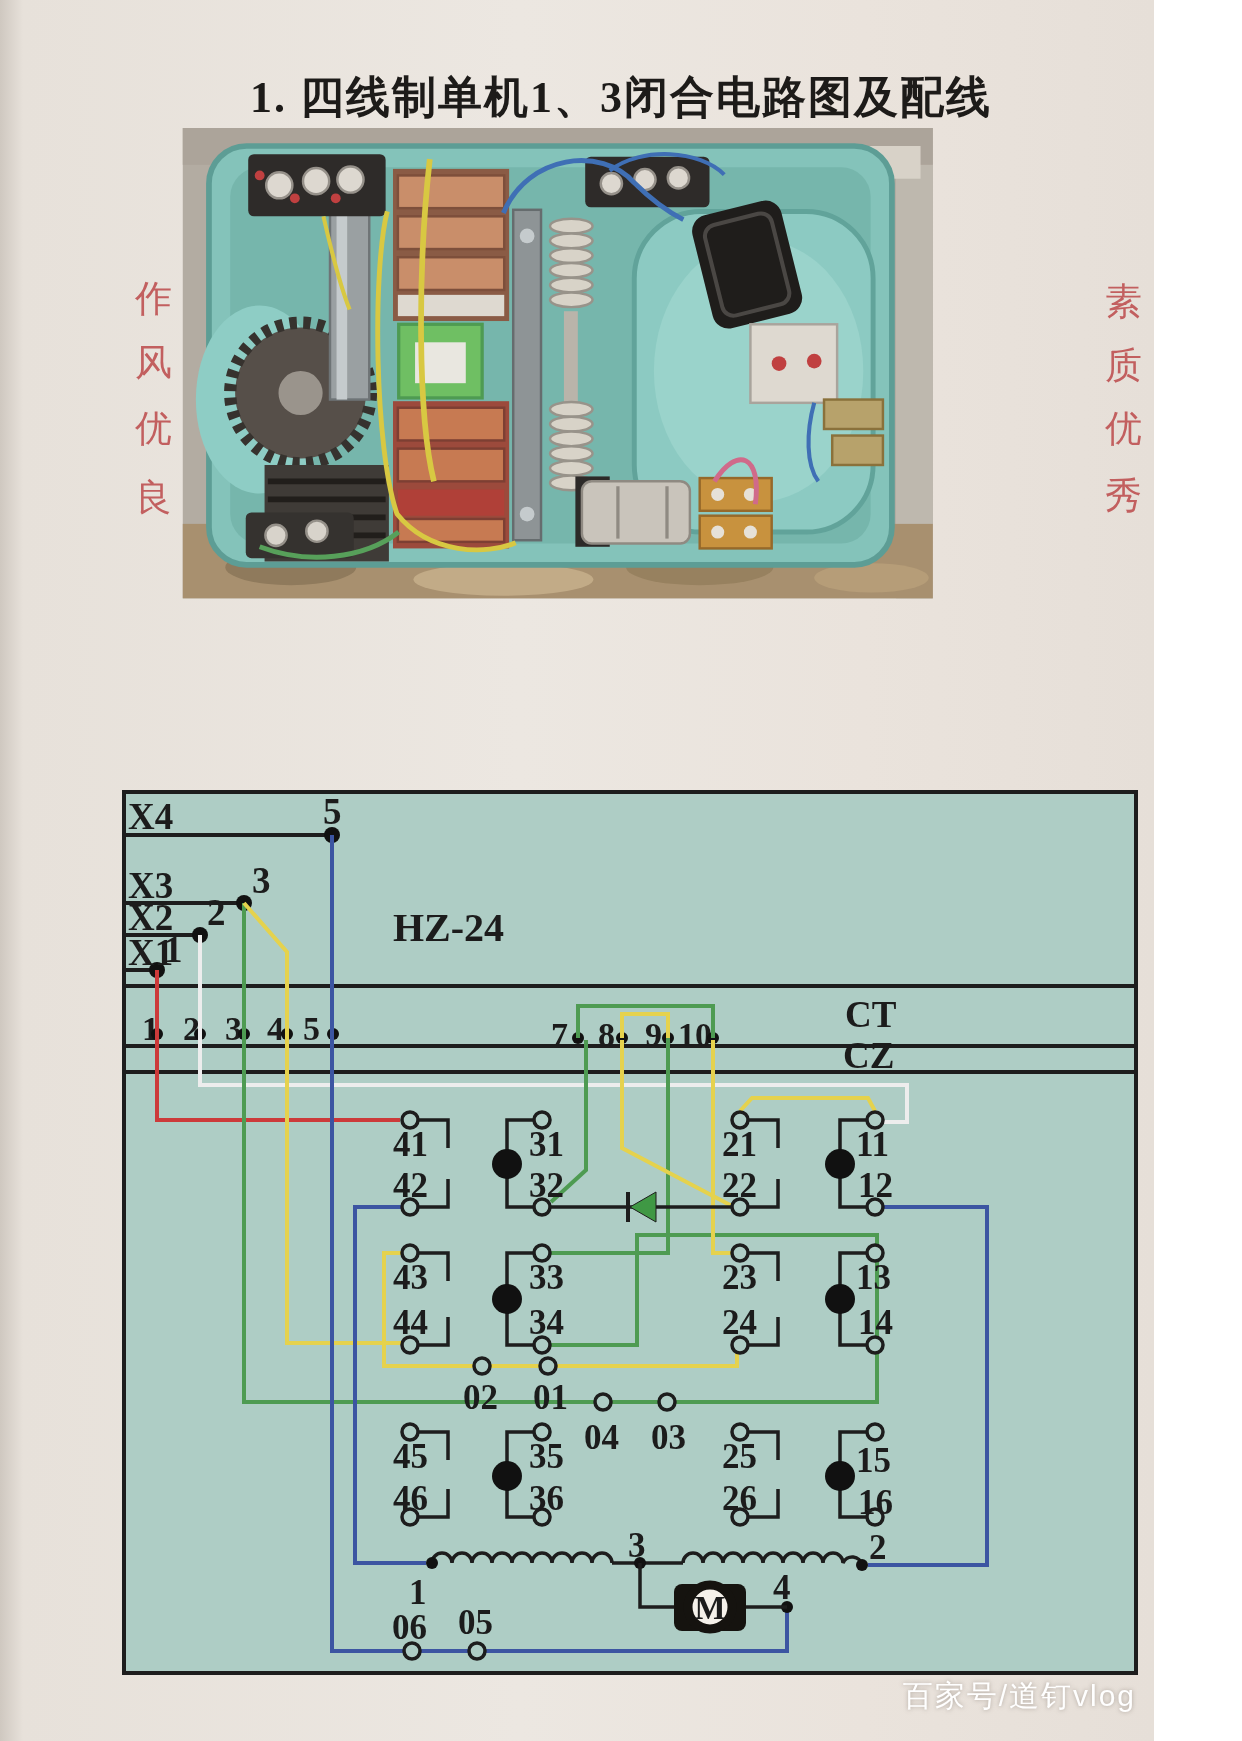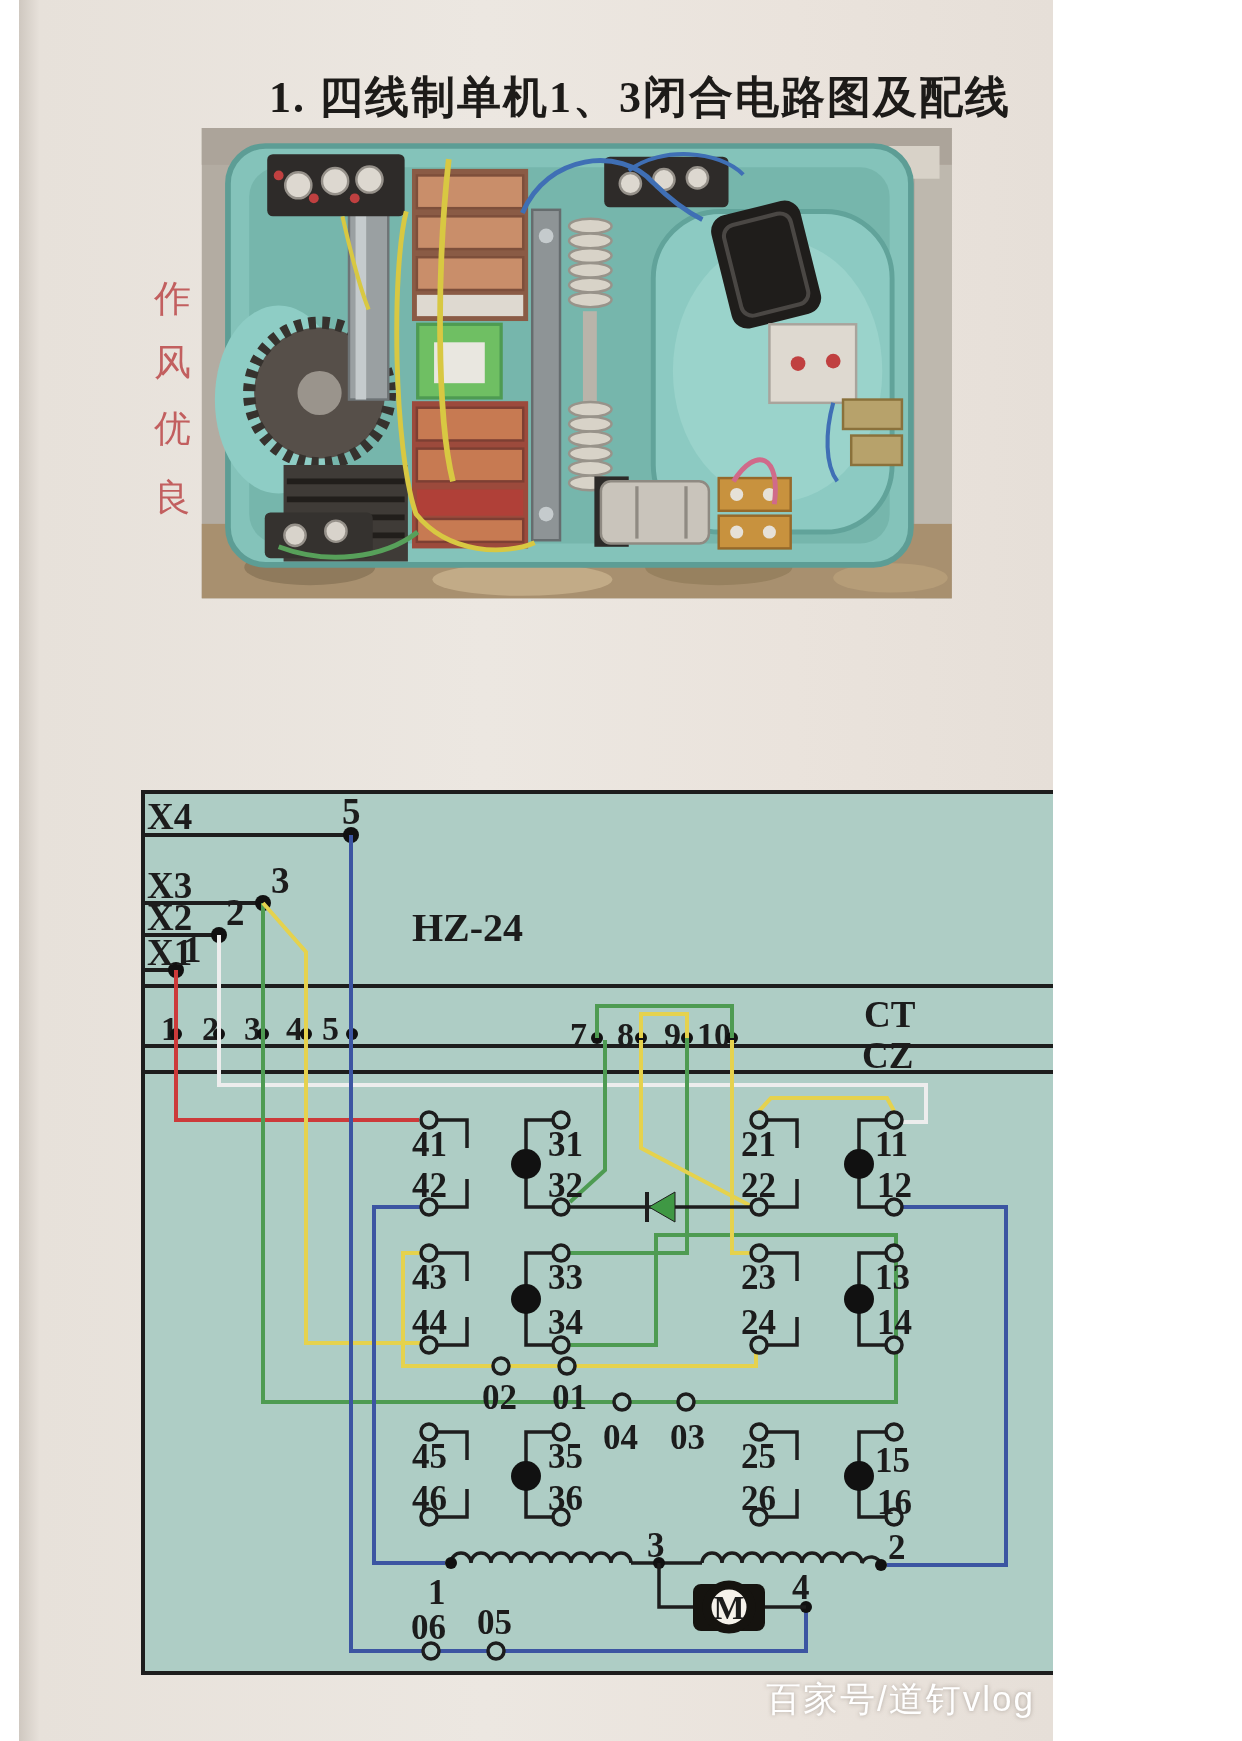--- a/index.html
+++ b/index.html
@@ -3,9 +3,9 @@
 <meta charset="utf-8">
 <style>
   html,body{margin:0;padding:0;}
-  #page{position:relative;width:1034px;height:1741px;overflow:hidden;
+  #page{position:relative;width:1154px;height:1741px;overflow:hidden;
     background:linear-gradient(90deg,#cfc8c0 0,#e7e1da 2%,#ece7e1 45%,#eae3dc 75%,#e6dfd8 100%);
-    font-family:"Liberation Serif",serif;margin-left:19px;}
+    font-family:"Liberation Serif",serif;}
   .title{position:absolute;left:0;top:68px;width:1242px;text-align:center;
     font-size:44px;font-weight:bold;color:#1d1b19;letter-spacing:2px;}
   .sidetext{position:absolute;writing-mode:vertical-rl;text-orientation:upright;

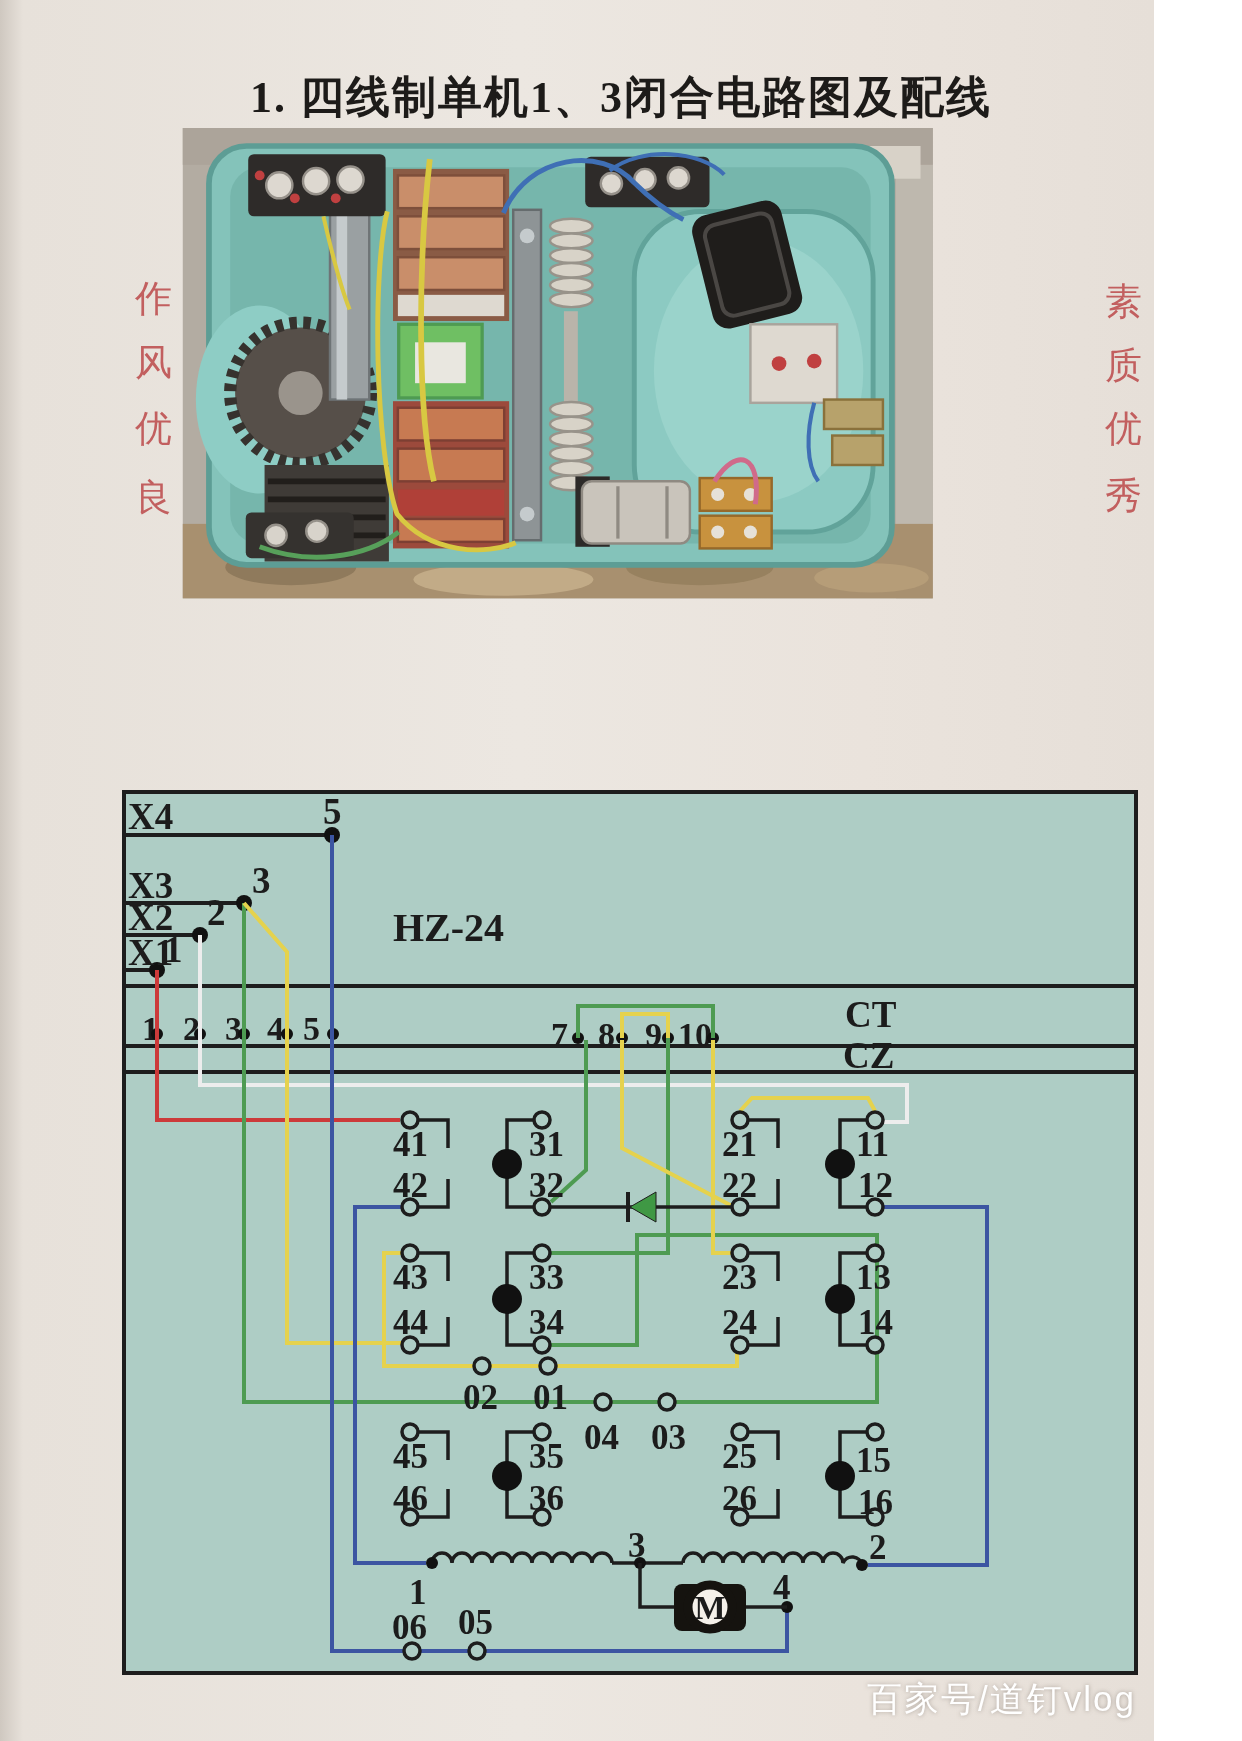--- a/index.html
+++ b/index.html
@@ -12,7 +12,7 @@
     font-size:37px;letter-spacing:1.75em;font-weight:normal;}
   .sidetext.left{left:128px;top:252px;}
   .sidetext.right{left:1098px;top:252px;}
-  .watermark{position:absolute;right:18px;top:1676px;font-size:35px;color:#ffffff;
+  .watermark{position:absolute;right:18px;top:1676px;font-size:30px;color:#ffffff;
     text-shadow:0 0 4px rgba(120,110,100,.55);font-family:"Liberation Sans",sans-serif;letter-spacing:2px;}
   svg text{font-family:"Liberation Serif",serif;font-weight:bold;fill:#1c1c1c;}
   .abs{position:absolute;}

